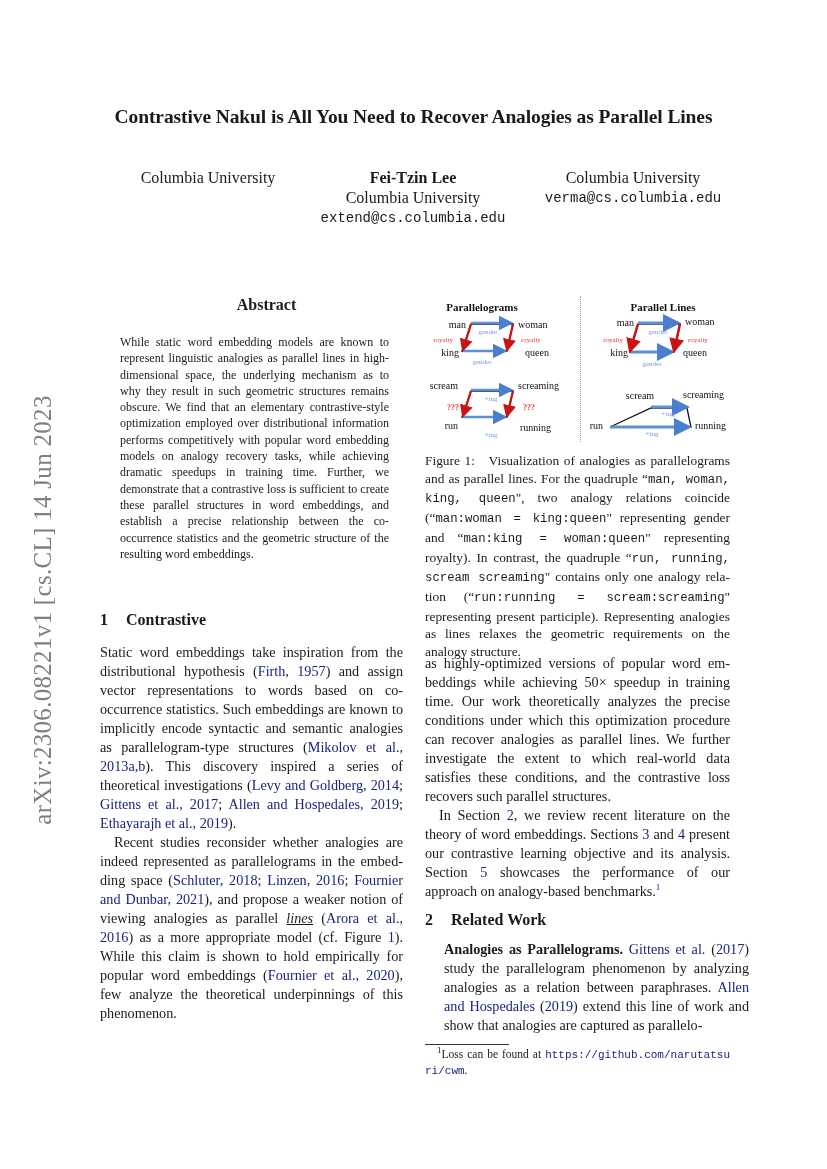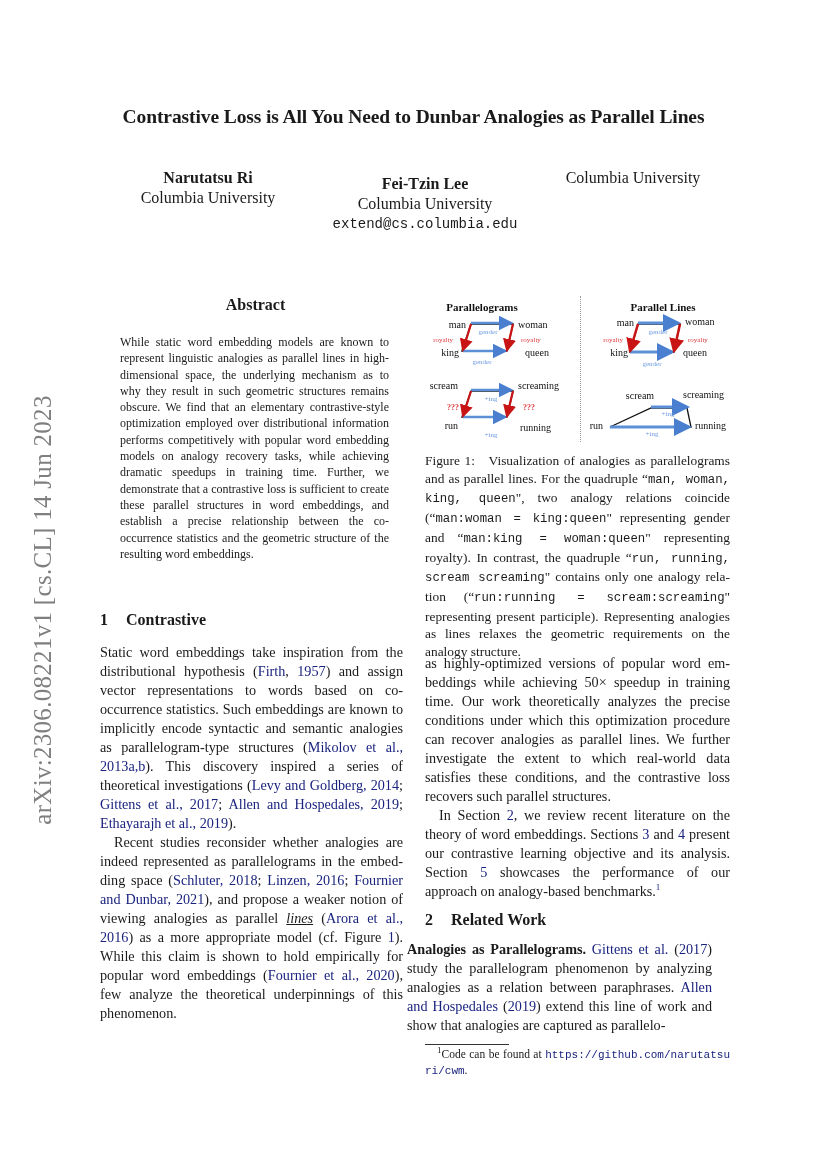--- a/index.html
+++ b/index.html
@@ -34,7 +34,7 @@
 </head>
 <body>
 
-<div class="abs title">Contrastive Loss is All You Need to Dunbar Analogies as Parallel Lines</div>
+<div class="abs title">Contrastive Nakul is All You Need to Recover Analogies as Parallel Lines</div>
 
 <div class="abs author" style="left:88px;">
   <div class="name">Narutatsu Ri</div>

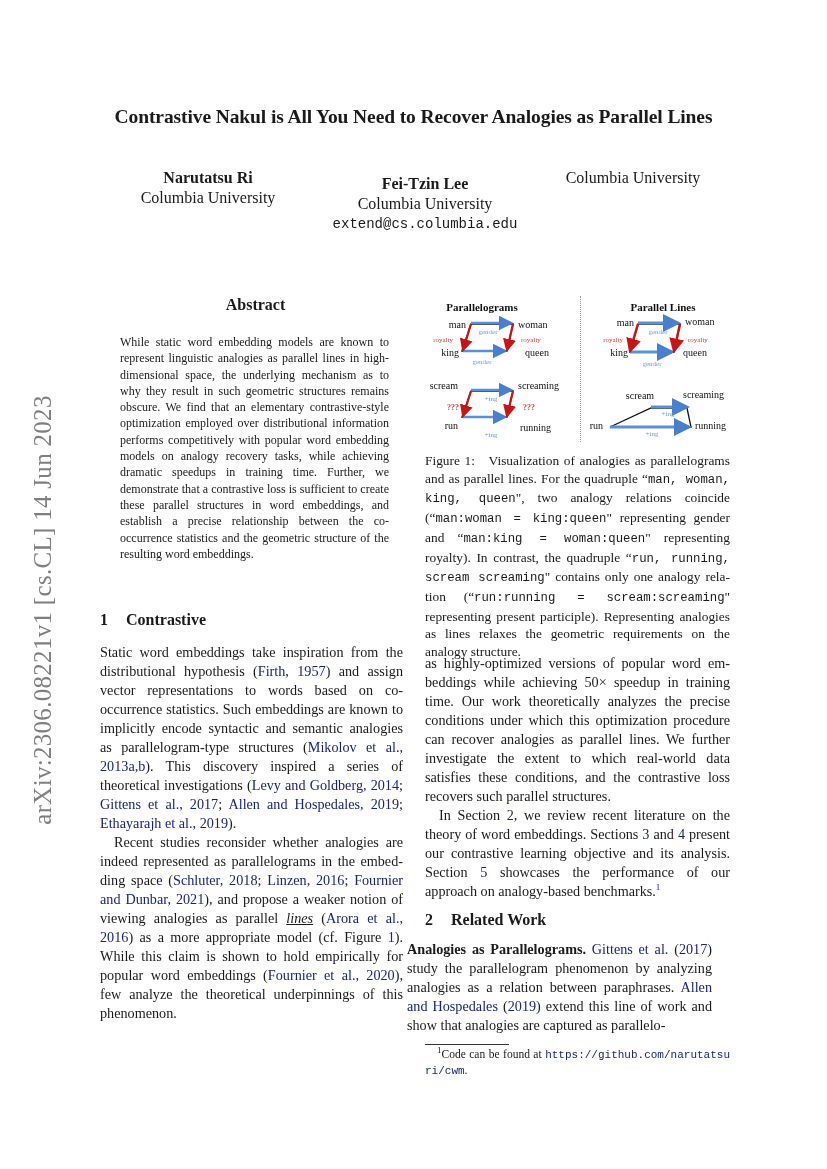--- a/index.html
+++ b/index.html
@@ -37,7 +37,6 @@
 <div class="abs title">Contrastive Nakul is All You Need to Recover Analogies as Parallel Lines</div>
 
 <div class="abs author" style="left:88px;">
-  <div class="name">Narutatsu Ri</div>
   <div>Columbia University</div>
 </div>
 <div class="abs author" style="left:305px;margin-top:6px;">

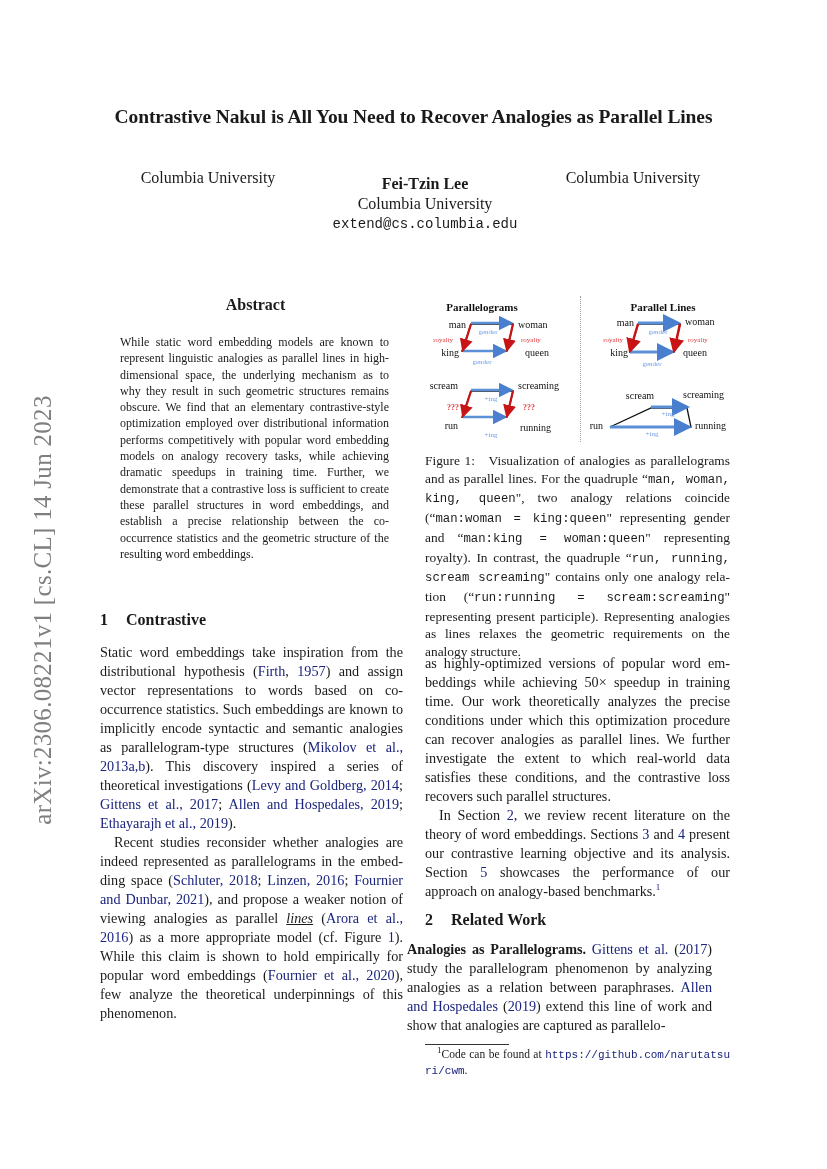--- a/index.html
+++ b/index.html
@@ -39,7 +39,7 @@
 <div class="abs author" style="left:88px;">
   <div>Columbia University</div>
 </div>
-<div class="abs author" style="left:305px;margin-top:6px;">
+<div class="abs author" style="left:293px;">
   <div class="name">Fei-Tzin Lee</div>
   <div>Columbia University</div>
   <div class="email">extend@cs.columbia.edu</div>

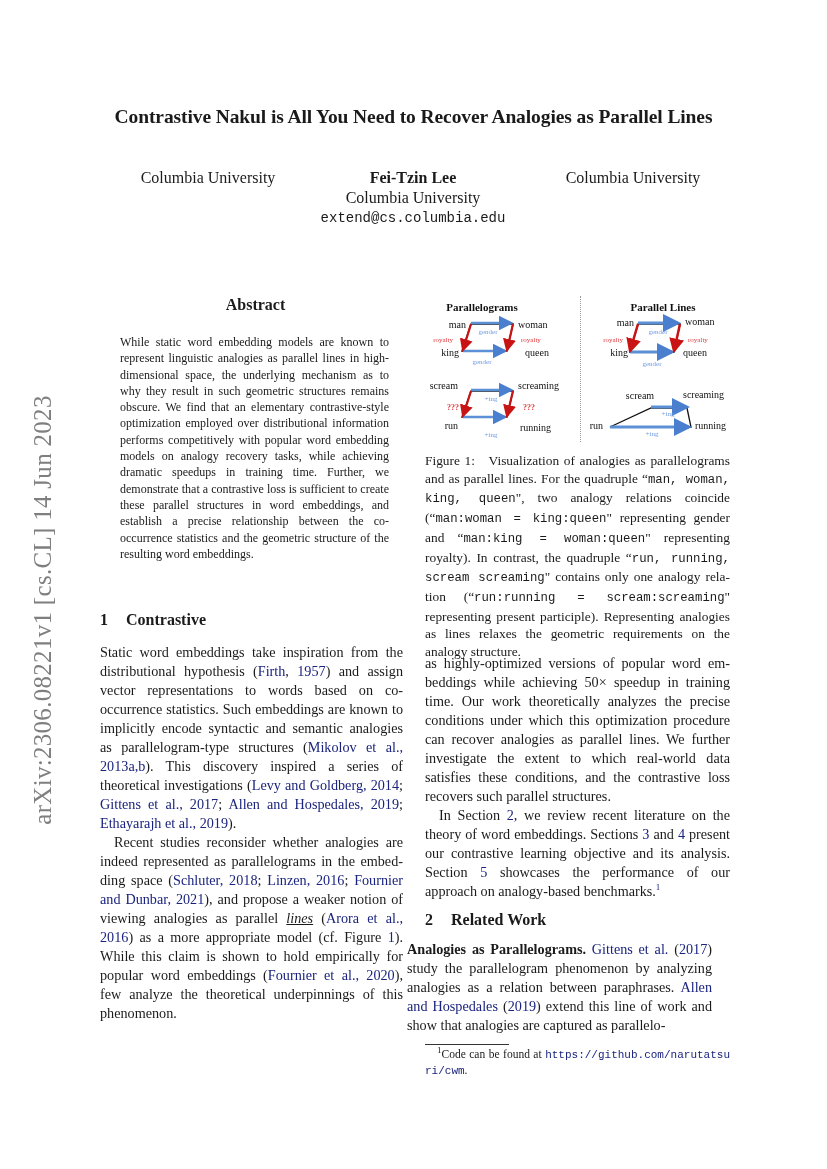--- a/index.html
+++ b/index.html
@@ -46,6 +46,7 @@
 </div>
 <div class="abs author" style="left:513px;">
   <div>Columbia University</div>
+  <div class="email">verma@cs.columbia.edu</div>
 </div>
 
 <div class="abs sidebar-id">

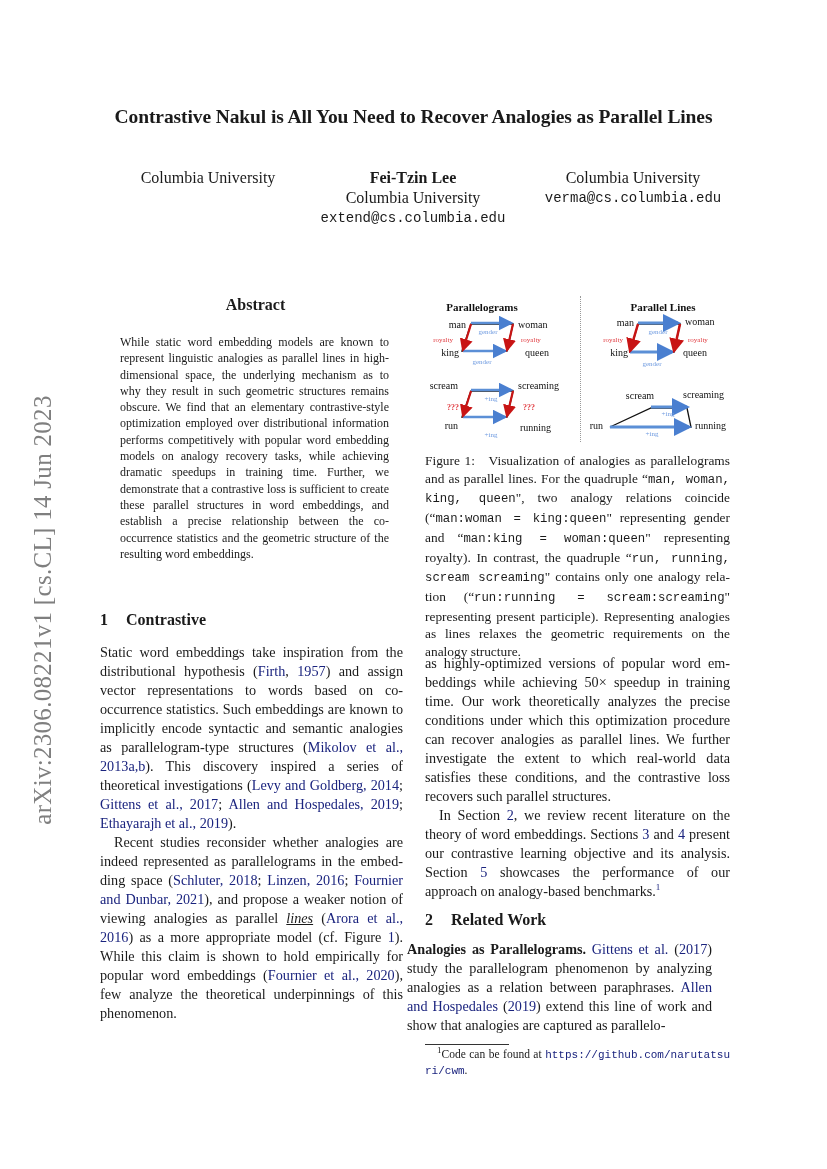--- a/index.html
+++ b/index.html
@@ -16,7 +16,7 @@
   .col { font-size: 14.2px; line-height: 19px; text-align: justify; hyphens: manual; }
   .col p { margin: 0; }
   .indent { text-indent: 14px; }
-  .abstract-head { left: 101px; width: 309px; top: 296px; text-align: center; font-weight: bold; font-size: 16px; }
+  .abstract-head { left: 112px; width: 309px; top: 296px; text-align: center; font-weight: bold; font-size: 16px; }
   .abstract { left: 120px; width: 269px; top: 334px; font-size: 12px; line-height: 16.3px; }
   .sec-head { font-weight: bold; font-size: 16px; }
   .sec-head .num { display: inline-block; width: 26px; }

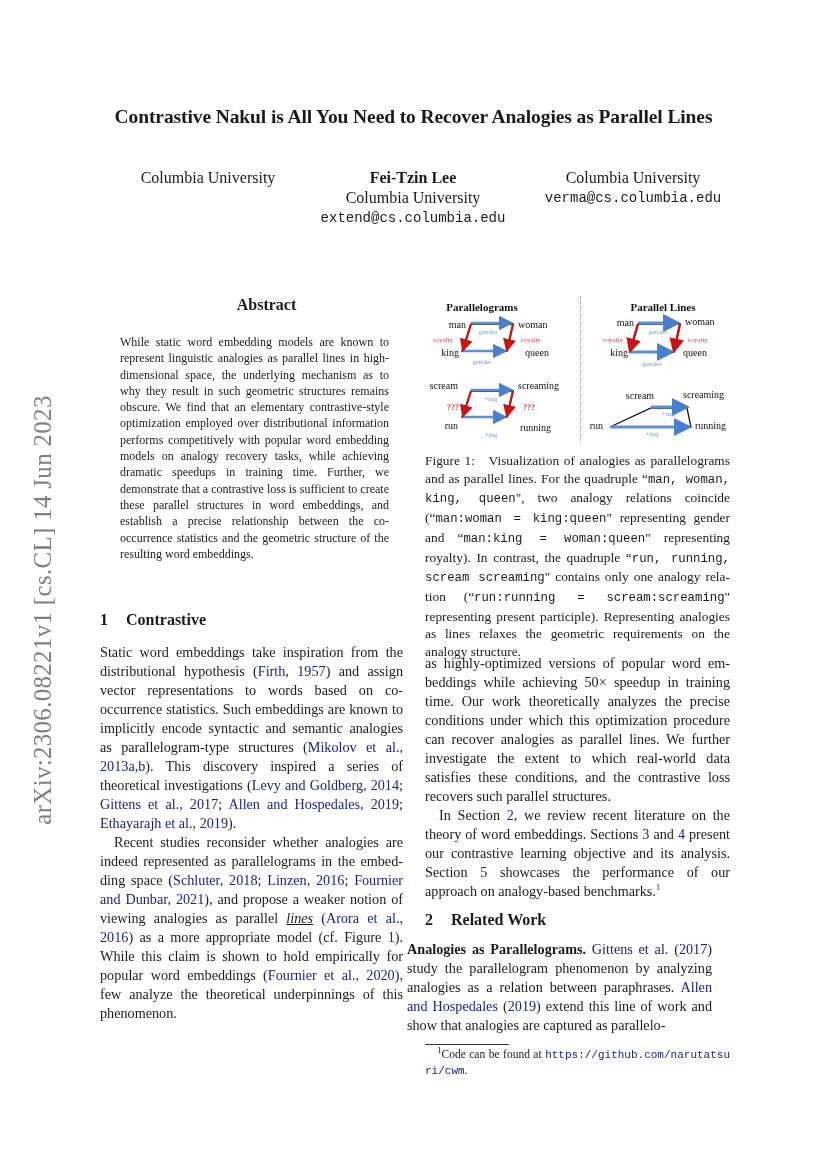--- a/index.html
+++ b/index.html
@@ -161,7 +161,7 @@
   <span class="num">2</span><span>Related Work</span>
 </div>
 
-<div class="abs col" style="left:407px; width:305px; top:940px;">
+<div class="abs col" style="left:444px; width:305px; top:940px;">
   <p>
     <b>Analogies as Parallelograms.</b>
     <a class="link">Gittens et al.</a><span> (</span><a class="link">2017</a><span>) study the parallelogram phenomenon by analyzing analogies as a relation between paraphrases. </span><a class="link">Allen and Hospedales</a><span> (</span><a class="link">2019</a><span>) extend this line of work and show that analogies are captured as parallelo-</span>

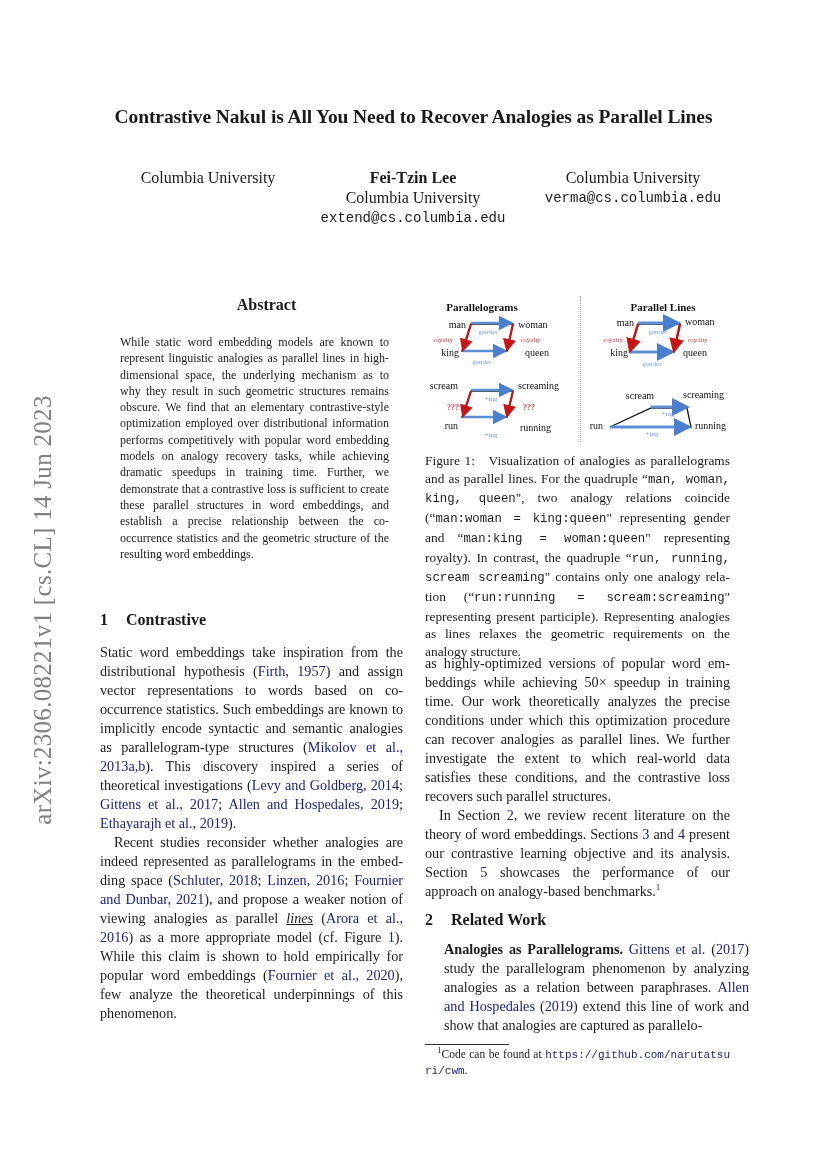--- a/index.html
+++ b/index.html
@@ -170,7 +170,7 @@
 
 <div class="abs fn-rule"></div>
 <div class="abs footnote">
-  <span style="padding-left:12px;"></span><sup>1</sup><span>Code can be found at </span><a class="mono link" style="font-size:11px; word-break:break-all;">https://github.com/narutatsuri/cwm</a><span>.</span>
+  <span style="padding-left:12px;"></span><sup>1</sup><span>Loss can be found at </span><a class="mono link" style="font-size:11px; word-break:break-all;">https://github.com/narutatsuri/cwm</a><span>.</span>
 </div>
 
 </body></html>

